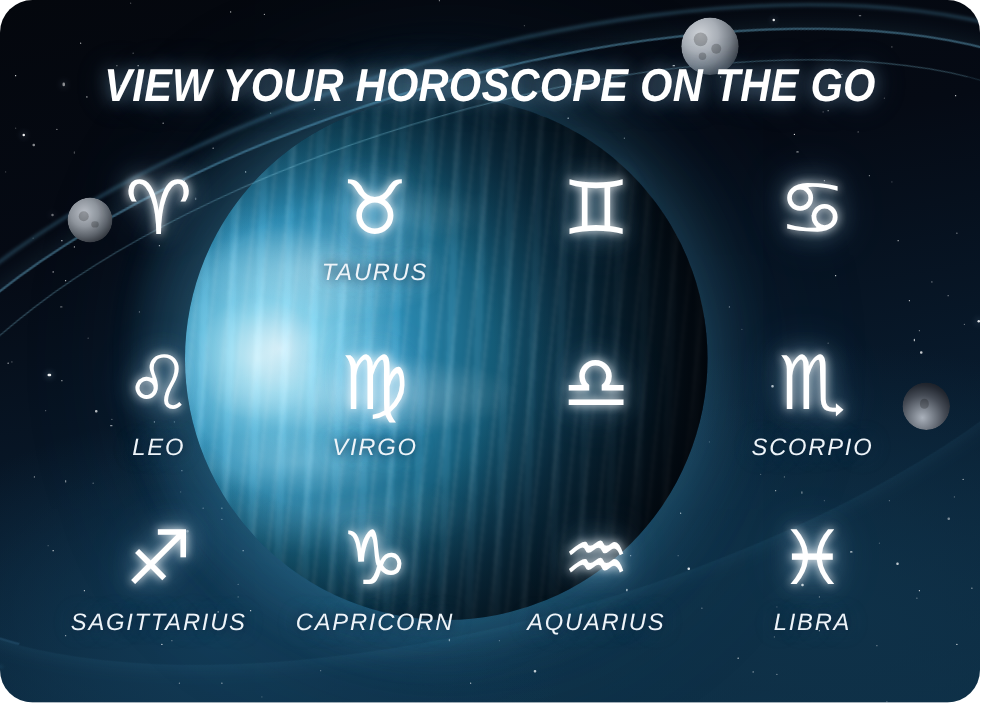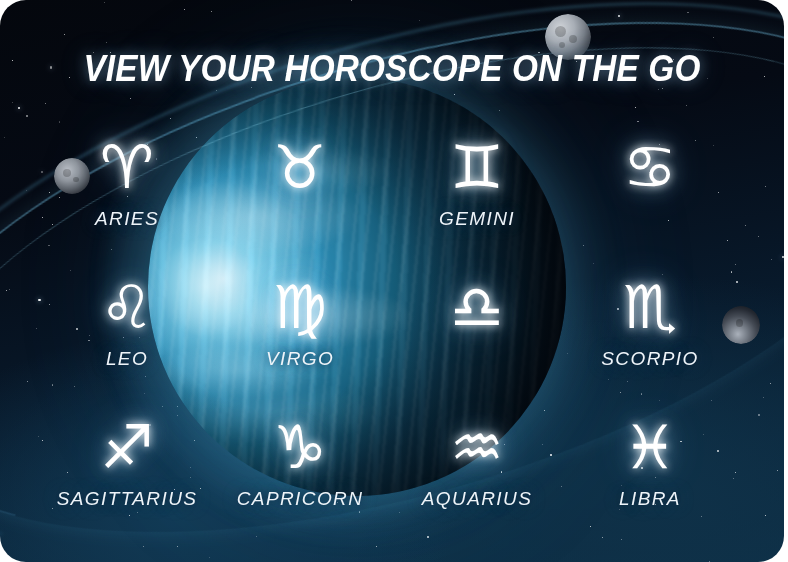--- a/index.html
+++ b/index.html
@@ -315,7 +315,6 @@
       <div class="zrow">
         <div class="zcell" style="left: 43px;">
           <div class="sym">♈</div>
-          <div class="lbl">ARIES</div>
         </div>
         <div class="zcell" style="left: 216px;">
           <div class="sym">♉</div>

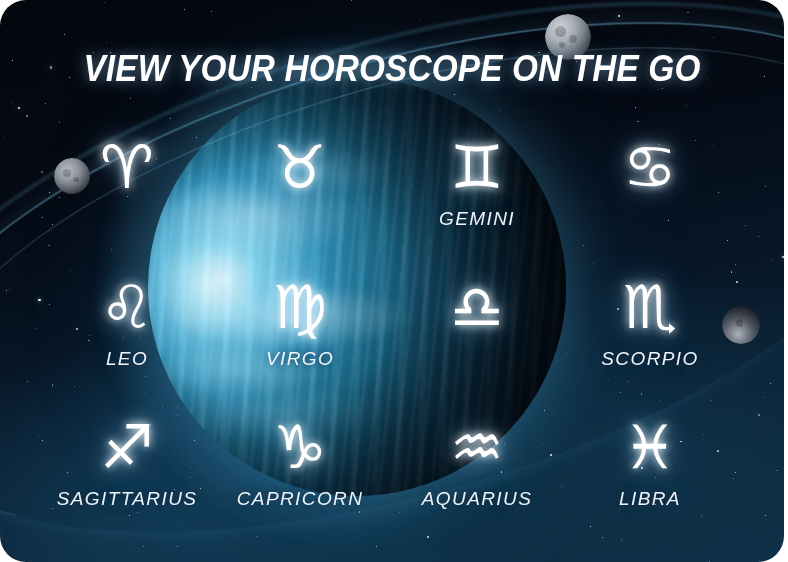--- a/index.html
+++ b/index.html
@@ -318,6 +318,7 @@
         </div>
         <div class="zcell" style="left: 216px;">
           <div class="sym">♉</div>
+          <div class="lbl">TAURUS</div>
         </div>
         <div class="zcell" style="left: 393px;">
           <div class="sym">♊</div>

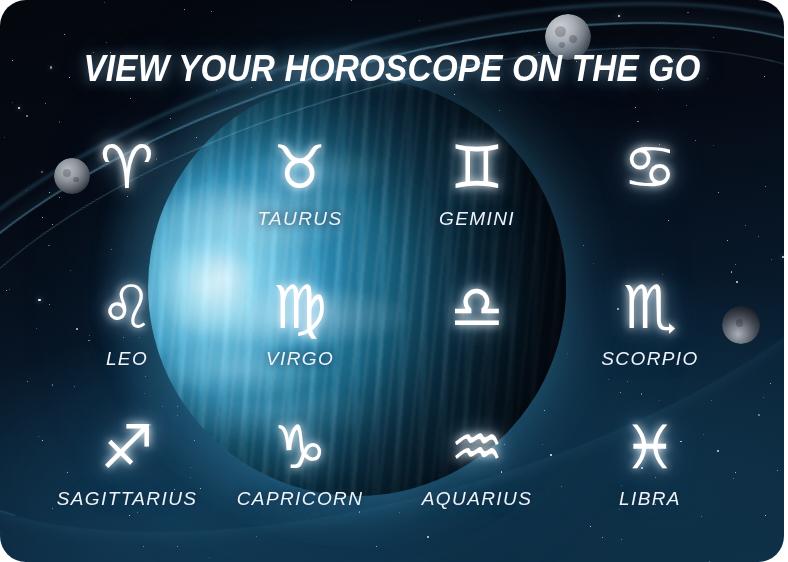--- a/index.html
+++ b/index.html
@@ -322,7 +322,6 @@
         </div>
         <div class="zcell" style="left: 393px;">
           <div class="sym">♊</div>
-          <div class="lbl">GEMINI</div>
         </div>
         <div class="zcell" style="left: 566px;">
           <div class="sym">♋</div>

